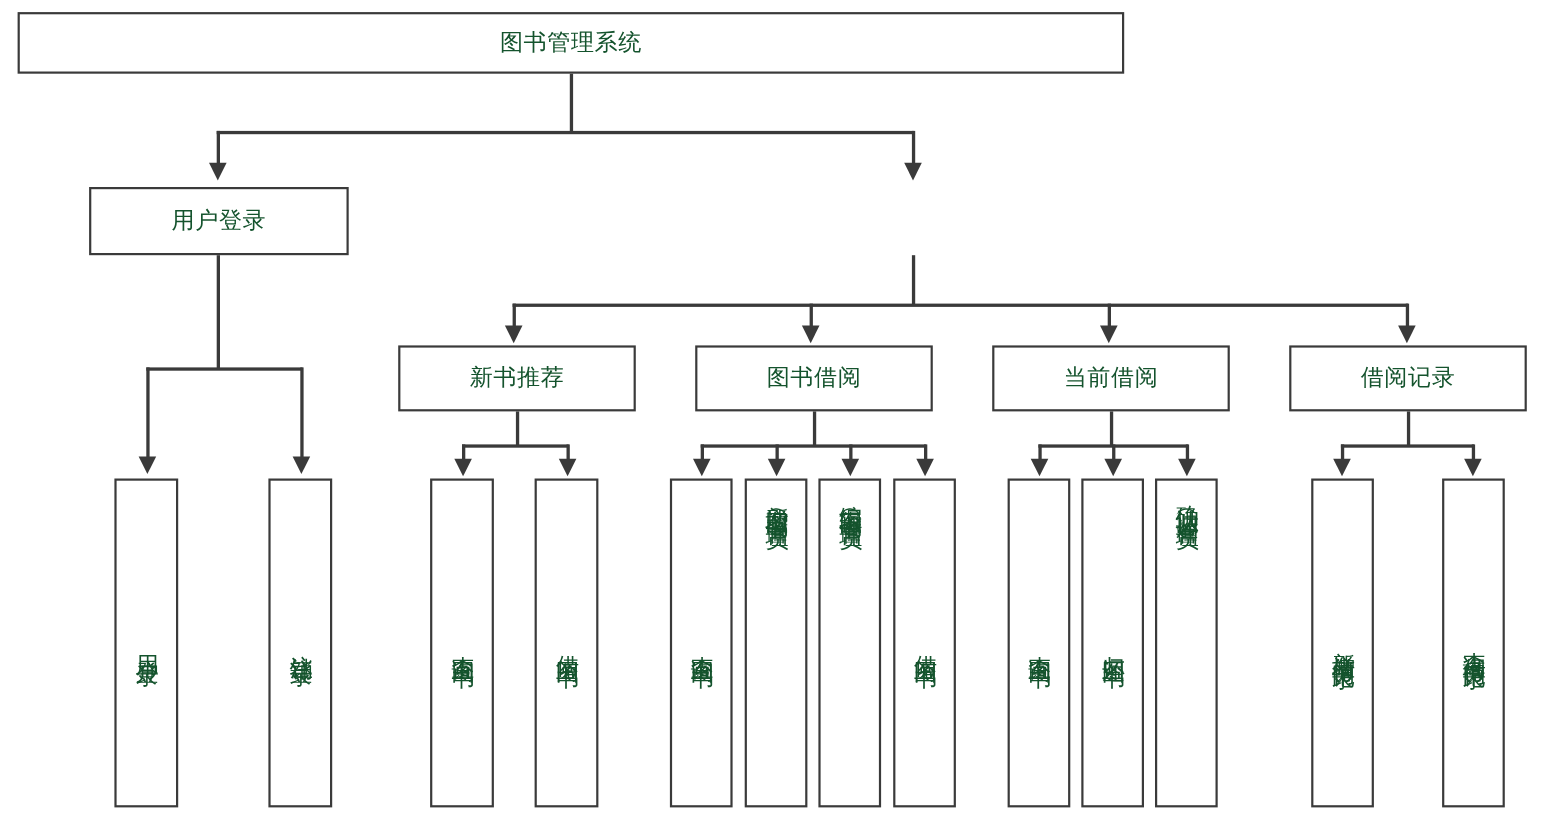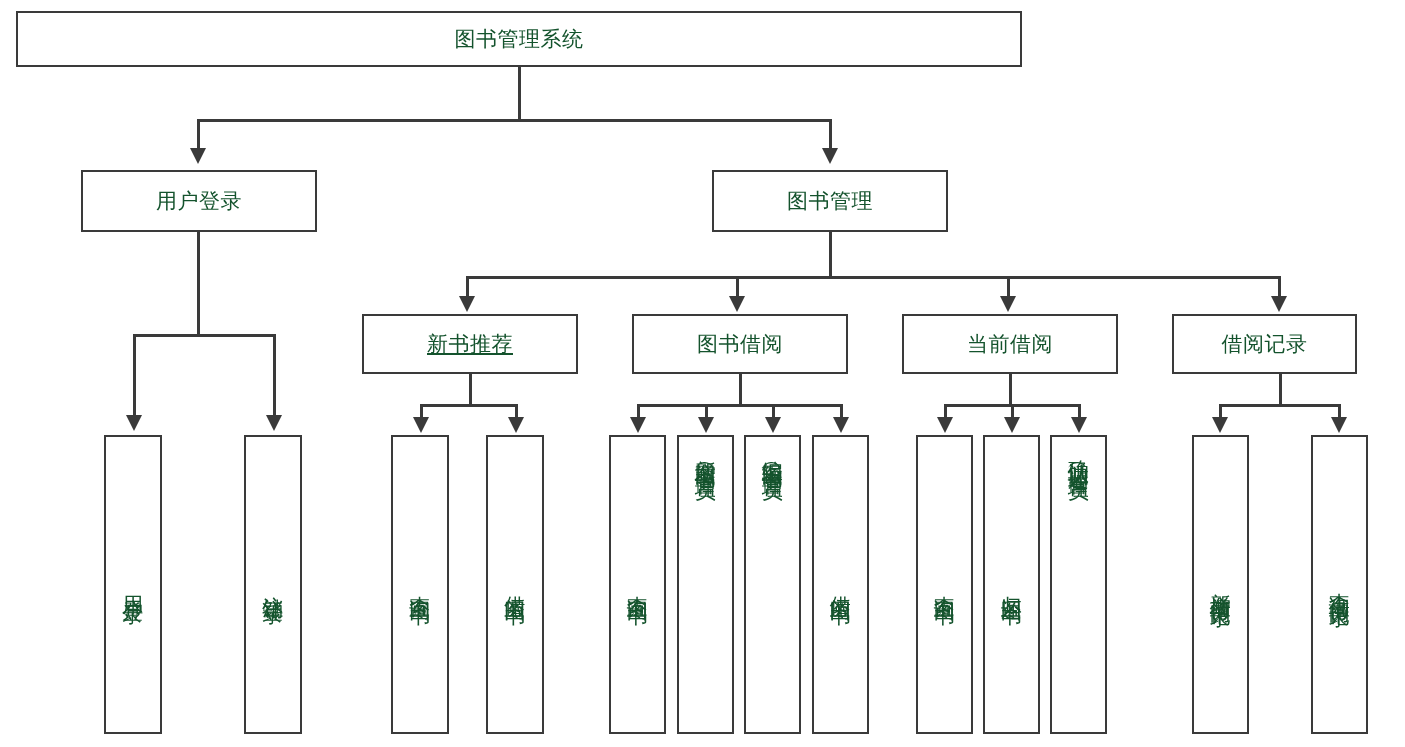--- a/index.html
+++ b/index.html
@@ -104,9 +104,6 @@
     <span>用户登录</span>
   </div>
 
-  <div class="node horiz" style="left:712px; top:170px; width:236px; height:62px;">
-    <span>图书管理</span>
-  </div>
 
   <div class="ln v" style="left:197px; top:232px; height:104px;"></div>
   <div class="ln h" style="left:133px; top:334px; width:142px;"></div>

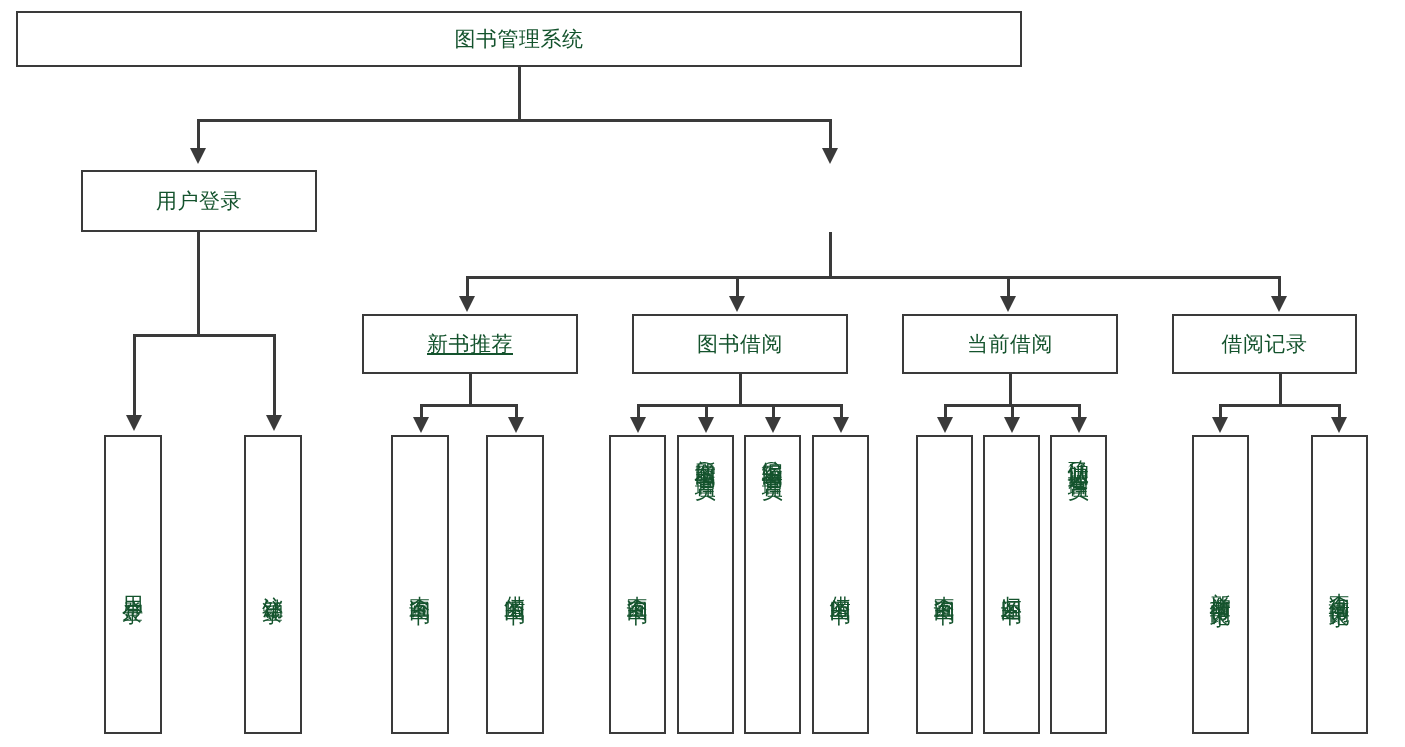--- a/index.html
+++ b/index.html
@@ -123,7 +123,7 @@
   <div class="ln v" style="left:1278px; top:276px; height:22px;"></div>
   <div class="arrow" style="left:1271px; top:296px;"></div>
 
-  <div class="node horiz" style="left:362px; top:314px; width:216px; height:60px;text-decoration:underline;">
+  <div class="node horiz" style="left:362px; top:314px; width:216px; height:60px;">
     <span>新书推荐</span>
   </div>
   <div class="node horiz" style="left:632px; top:314px; width:216px; height:60px;">

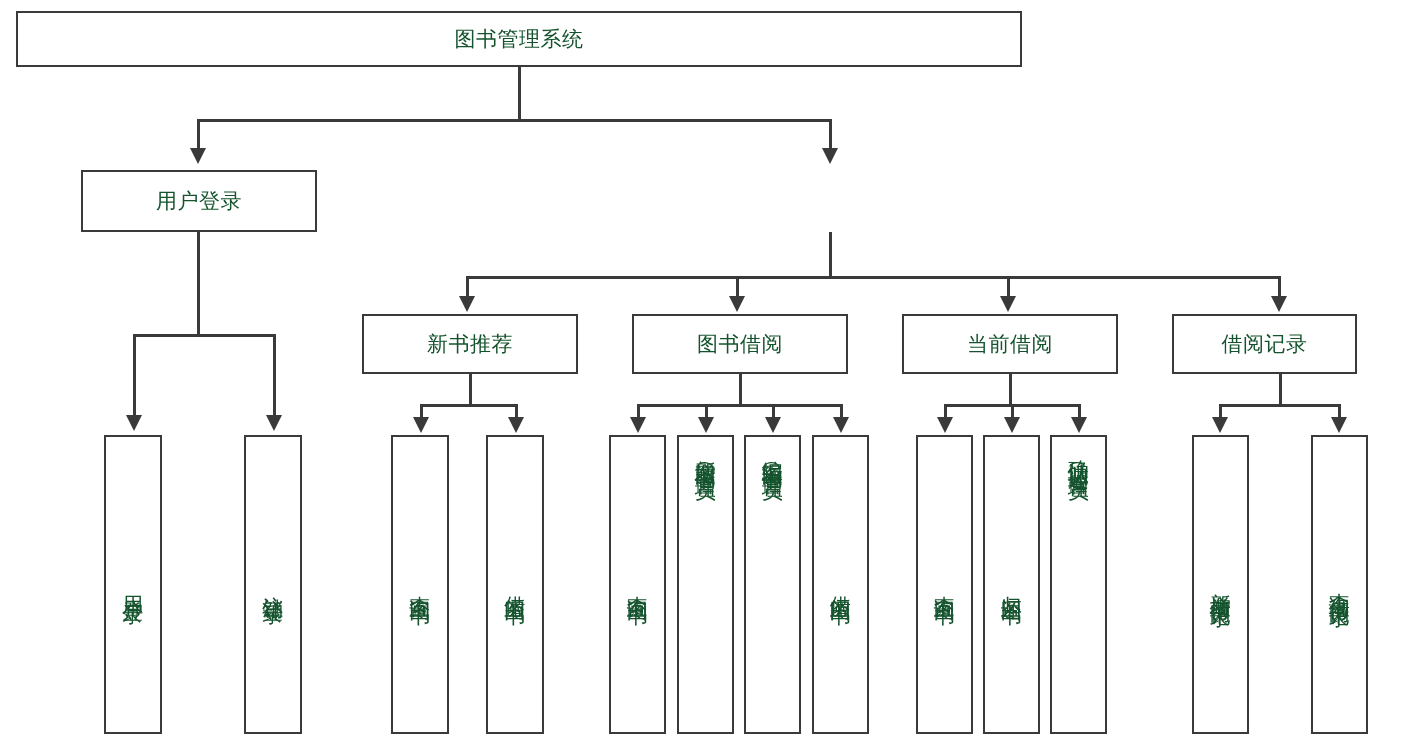--- a/index.html
+++ b/index.html
@@ -132,7 +132,7 @@
   <div class="node horiz" style="left:902px; top:314px; width:216px; height:60px;">
     <span>当前借阅</span>
   </div>
-  <div class="node horiz" style="left:1172px; top:314px; width:185px; height:60px;">
+  <div class="node horiz" style="left:1172px; top:314px; width:216px; height:60px;">
     <span>借阅记录</span>
   </div>
 

